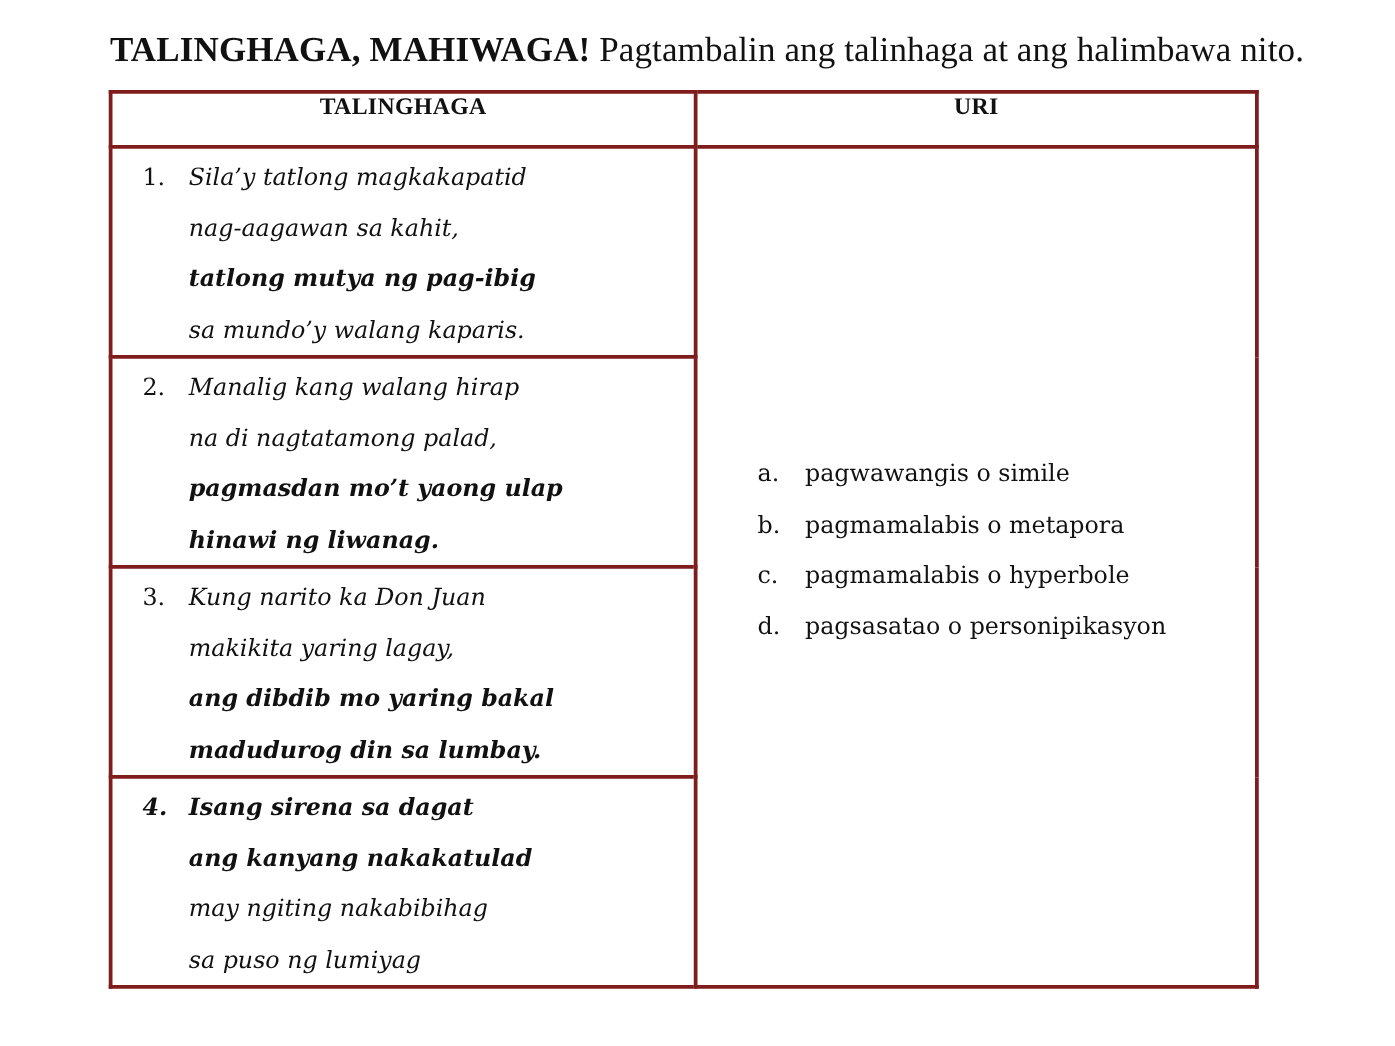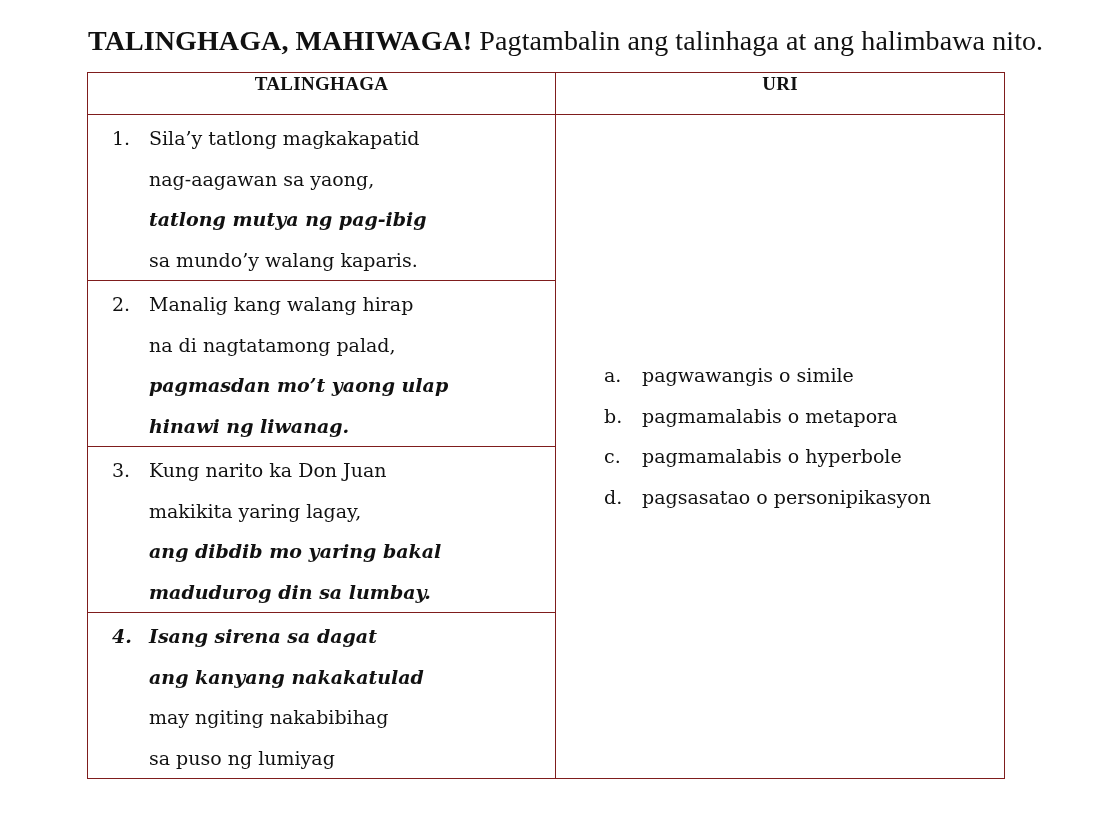--- a/index.html
+++ b/index.html
@@ -37,7 +37,7 @@
       table-layout: fixed;
     }
     table.main td, table.main th {
-      border: 1px solid #7f1d1d;
+      border: 3px solid #7f1d1d;
       padding: 0;
       vertical-align: top;
     }

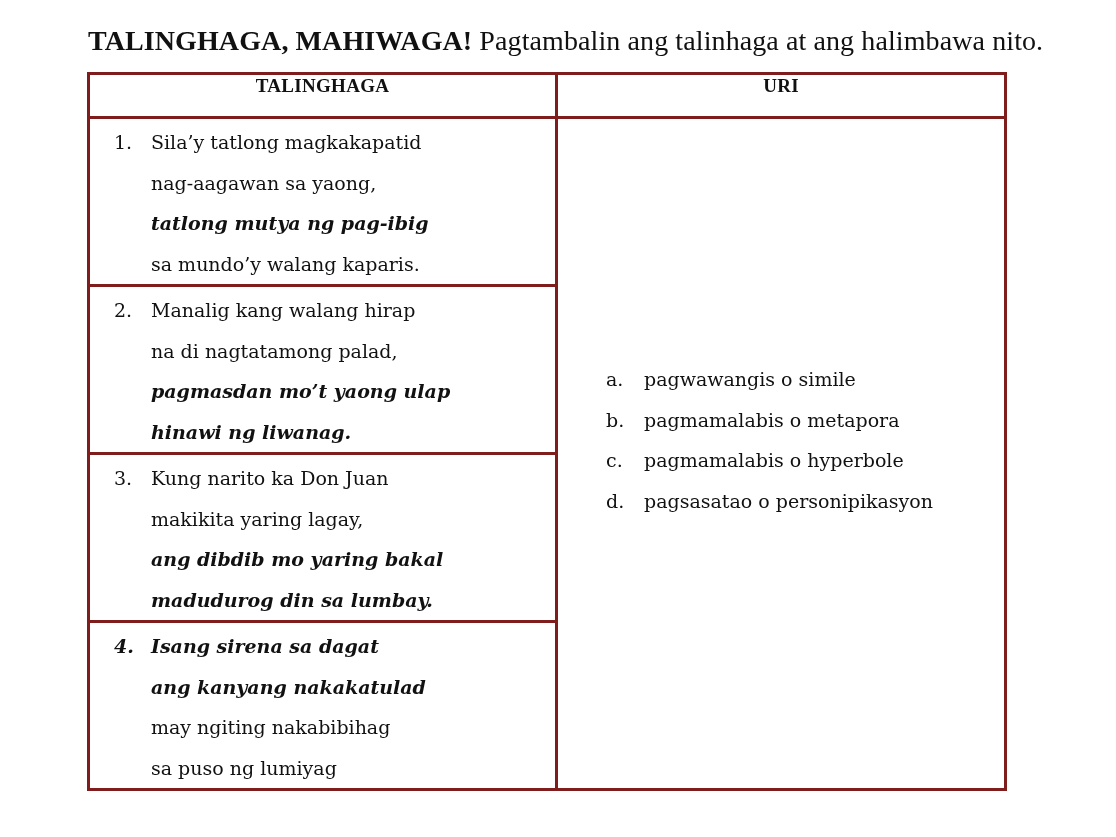--- a/index.html
+++ b/index.html
@@ -82,6 +82,7 @@
       line-height: 40.5px;
       height: 40.5px;
       white-space: nowrap;
+      font-style: italic;
     }
     .line.bi {
       font-weight: bold;

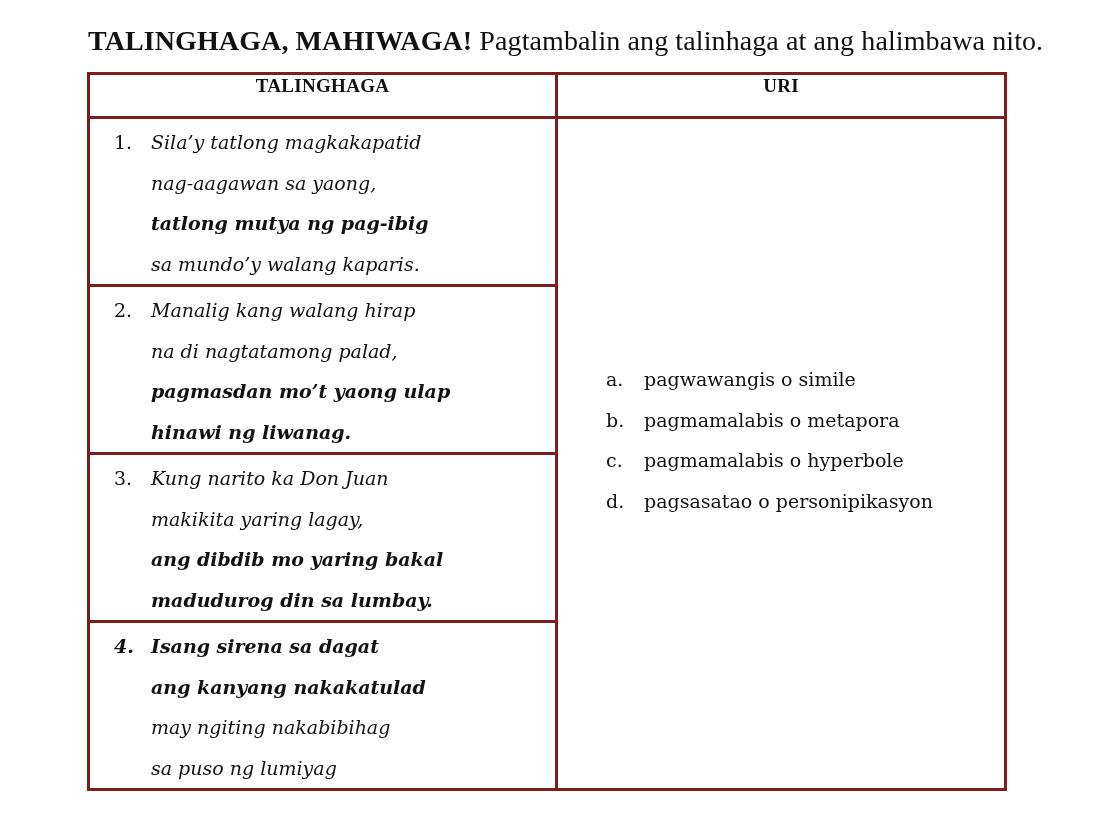--- a/index.html
+++ b/index.html
@@ -132,7 +132,7 @@
           <span class="num">1.</span>
           <div class="lines">
             <div class="line">Sila’y tatlong magkakapatid</div>
-            <div class="line">nag-aagawan sa yaong,</div>
+            <div class="line">nag-aagawan sa kahit,</div>
             <div class="line bi">tatlong mutya ng pag-ibig</div>
             <div class="line">sa mundo’y walang kaparis.</div>
           </div>

